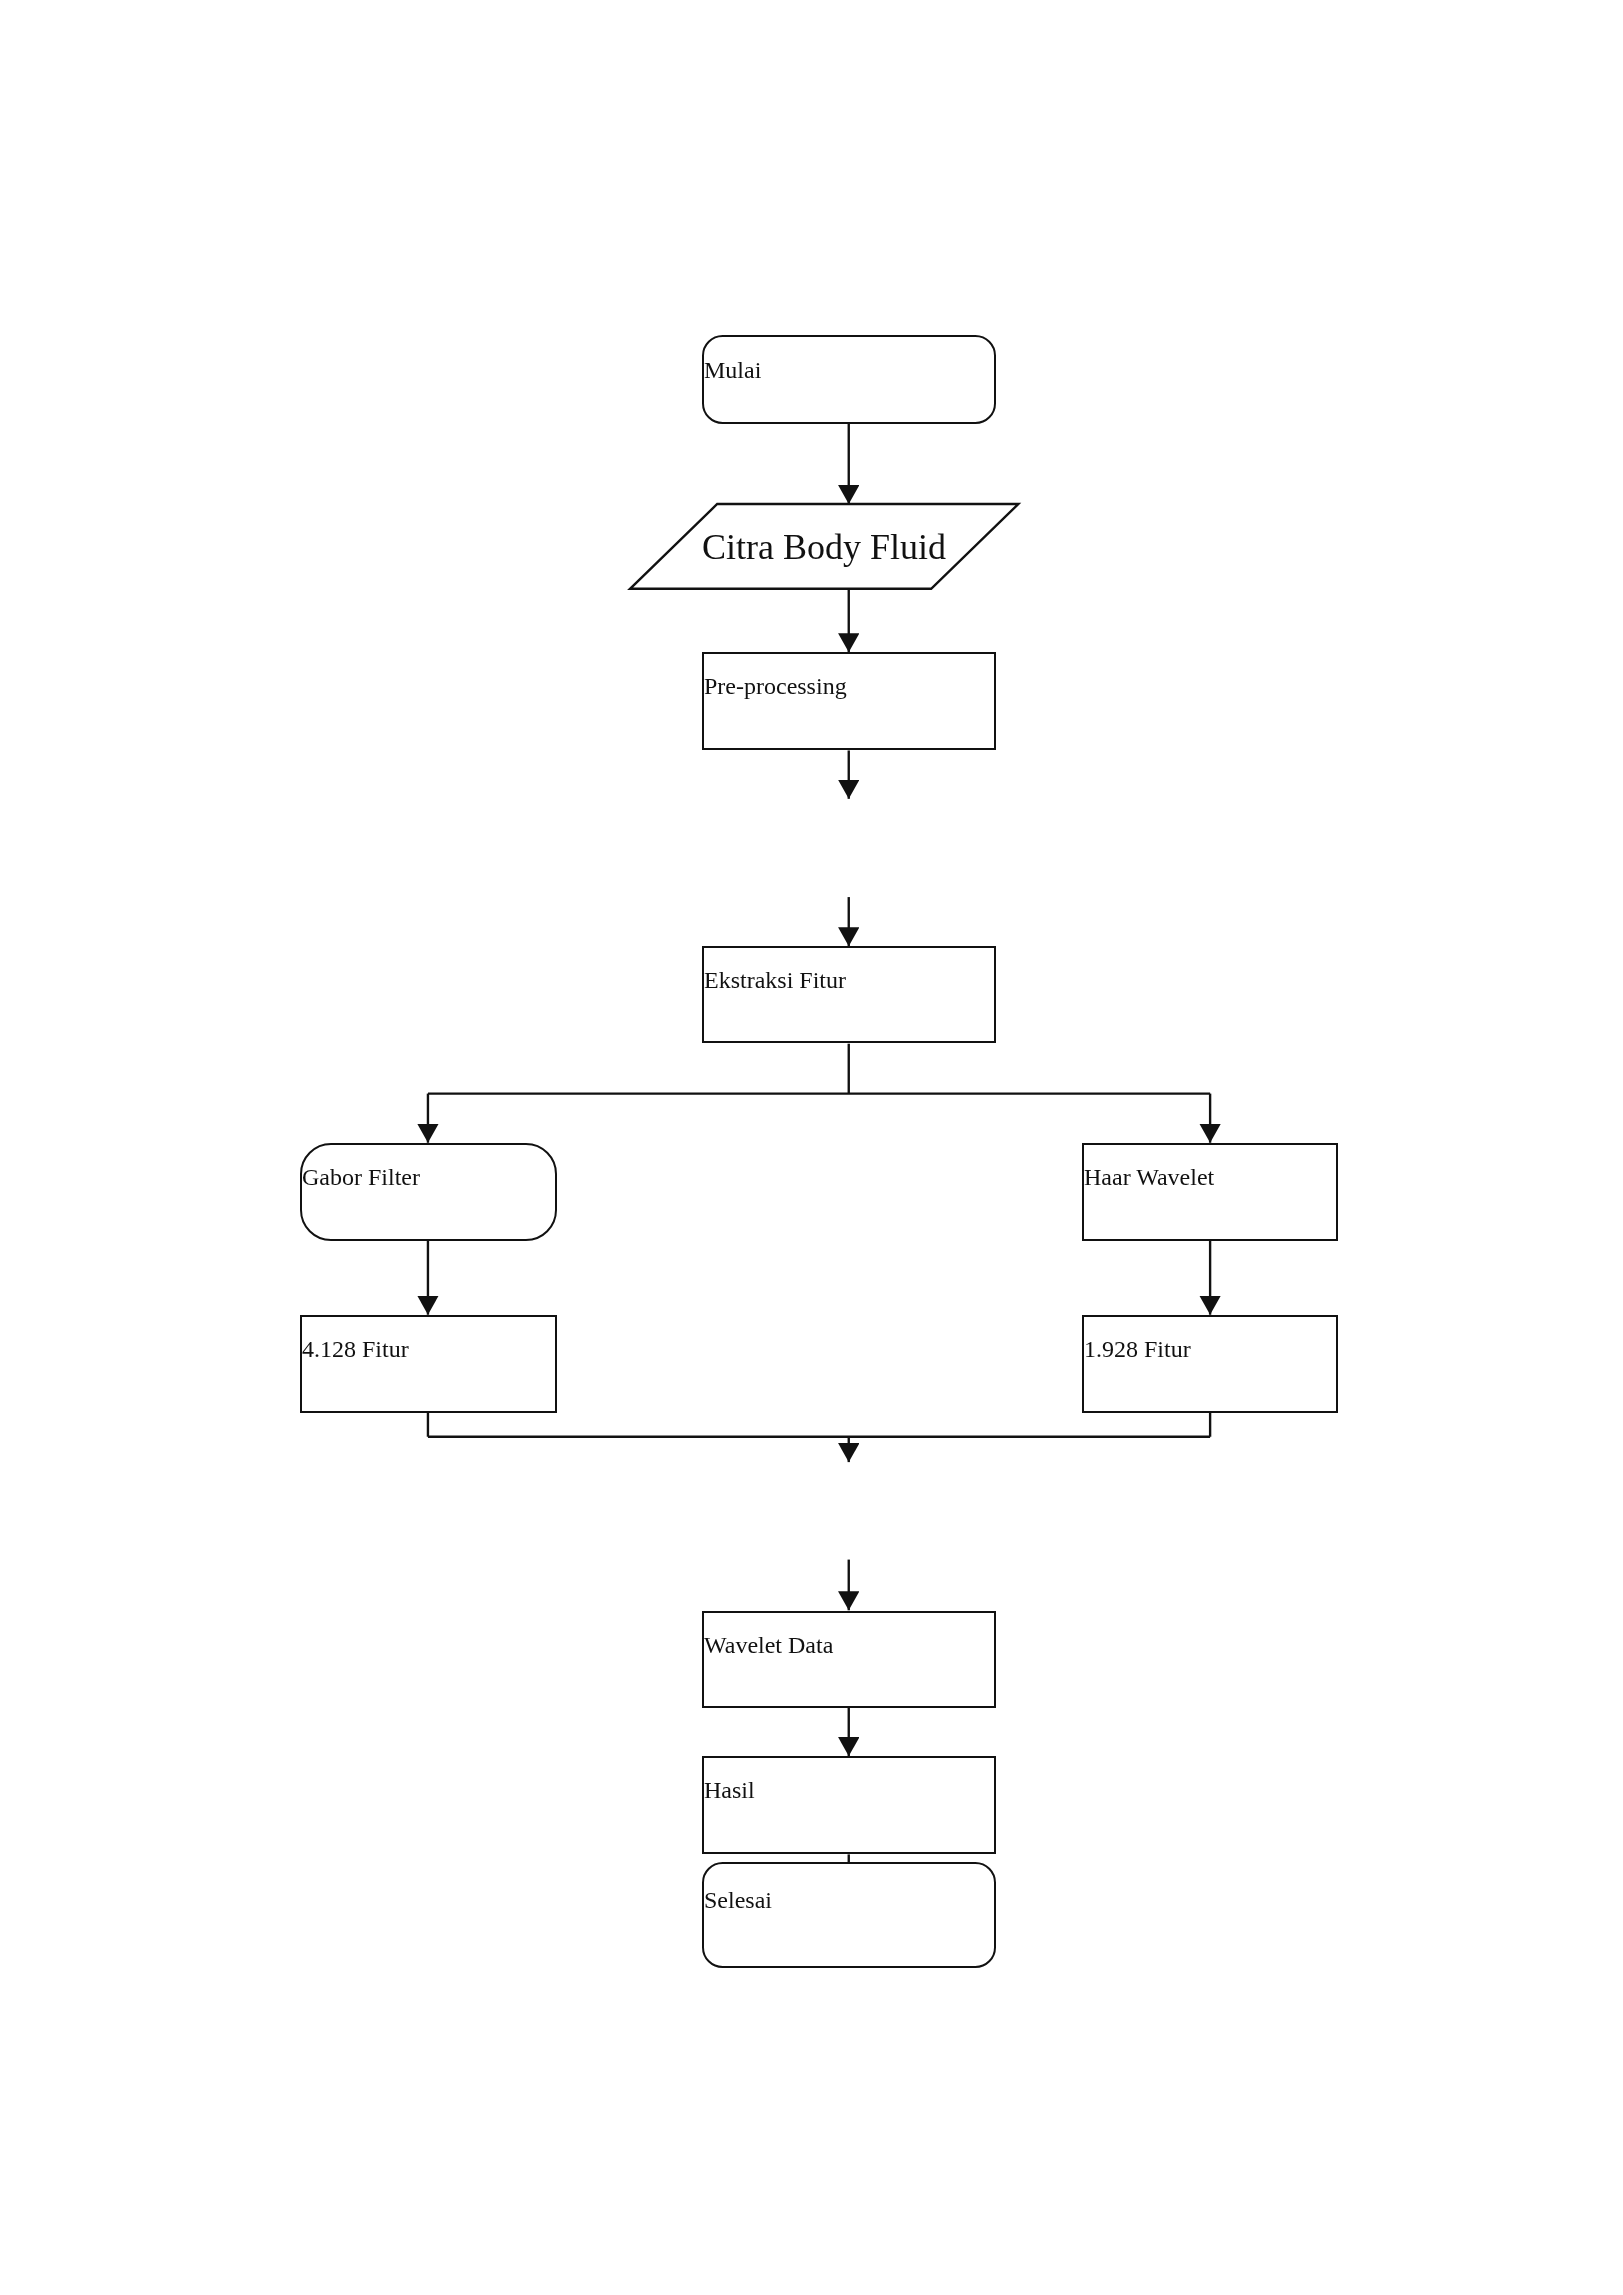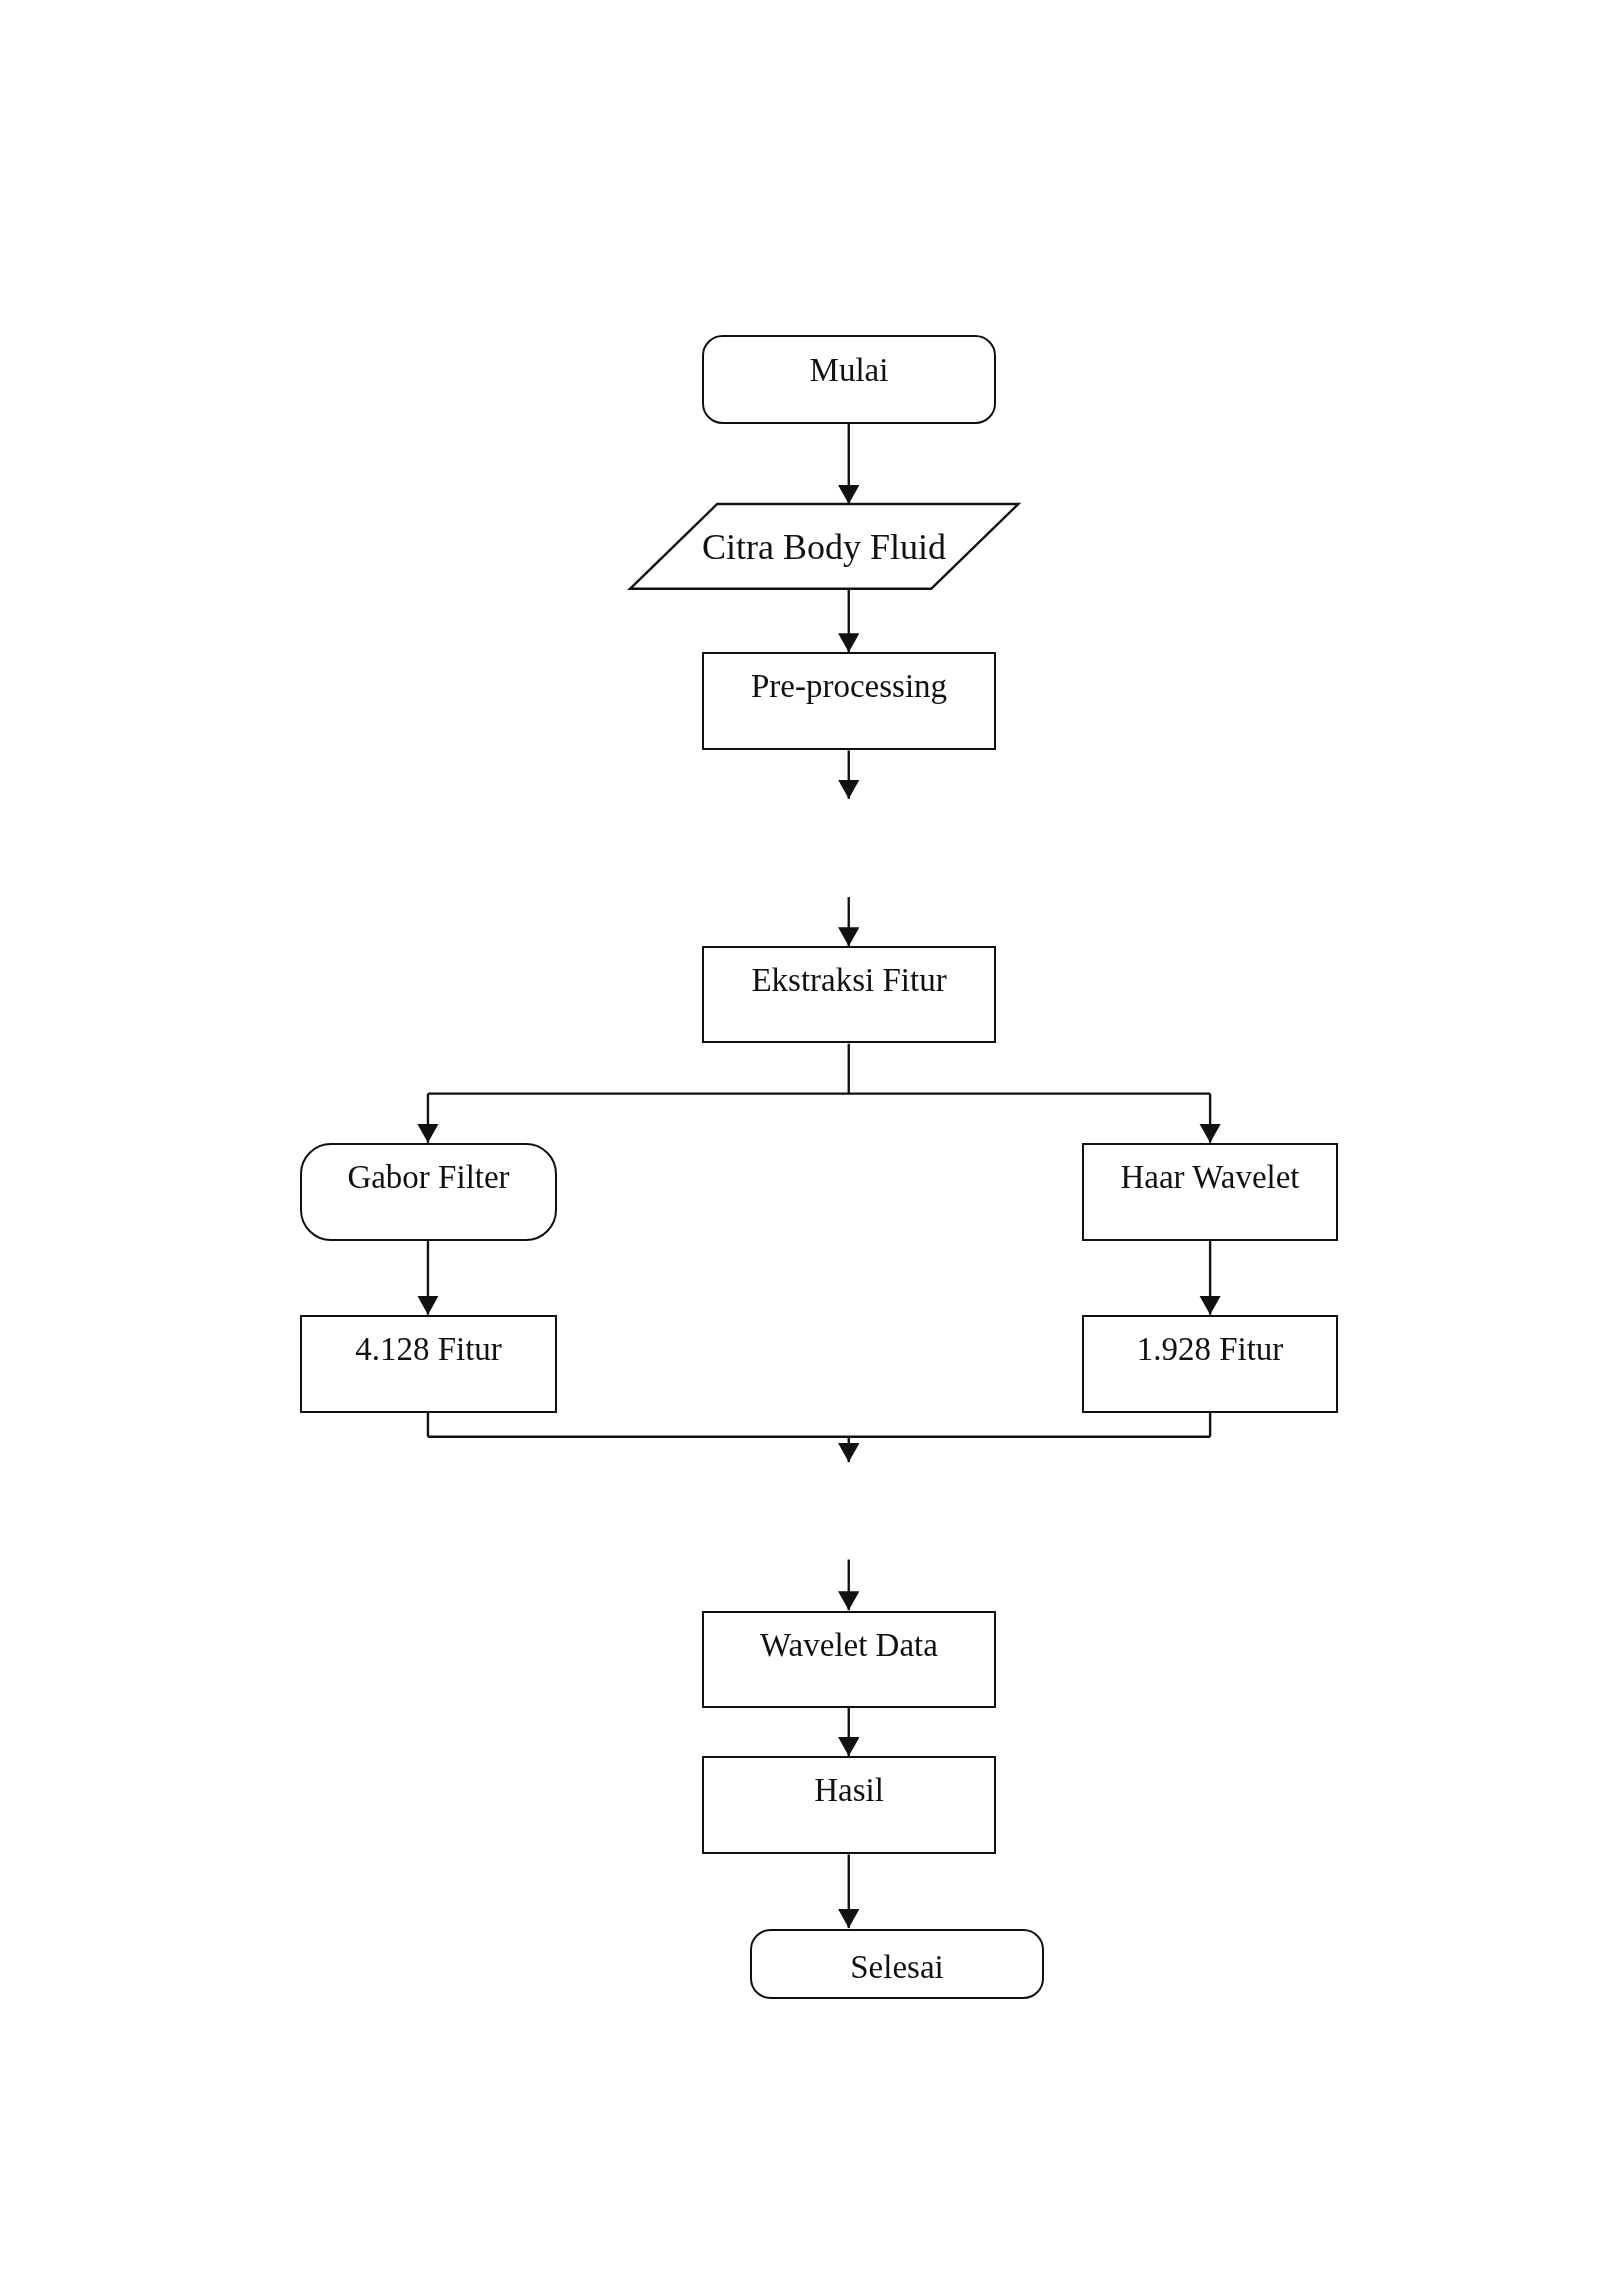--- a/index.html
+++ b/index.html
@@ -23,9 +23,9 @@
     border: 2.4px solid #111111;
     background: #ffffff;
     display: flex;
-    justify-content: center;
+    justify-content: flex-start;
     align-items: flex-start;
-    font-size: 33px;
+    font-size: 24px;
     line-height: 38px;
     white-space: nowrap;
   }

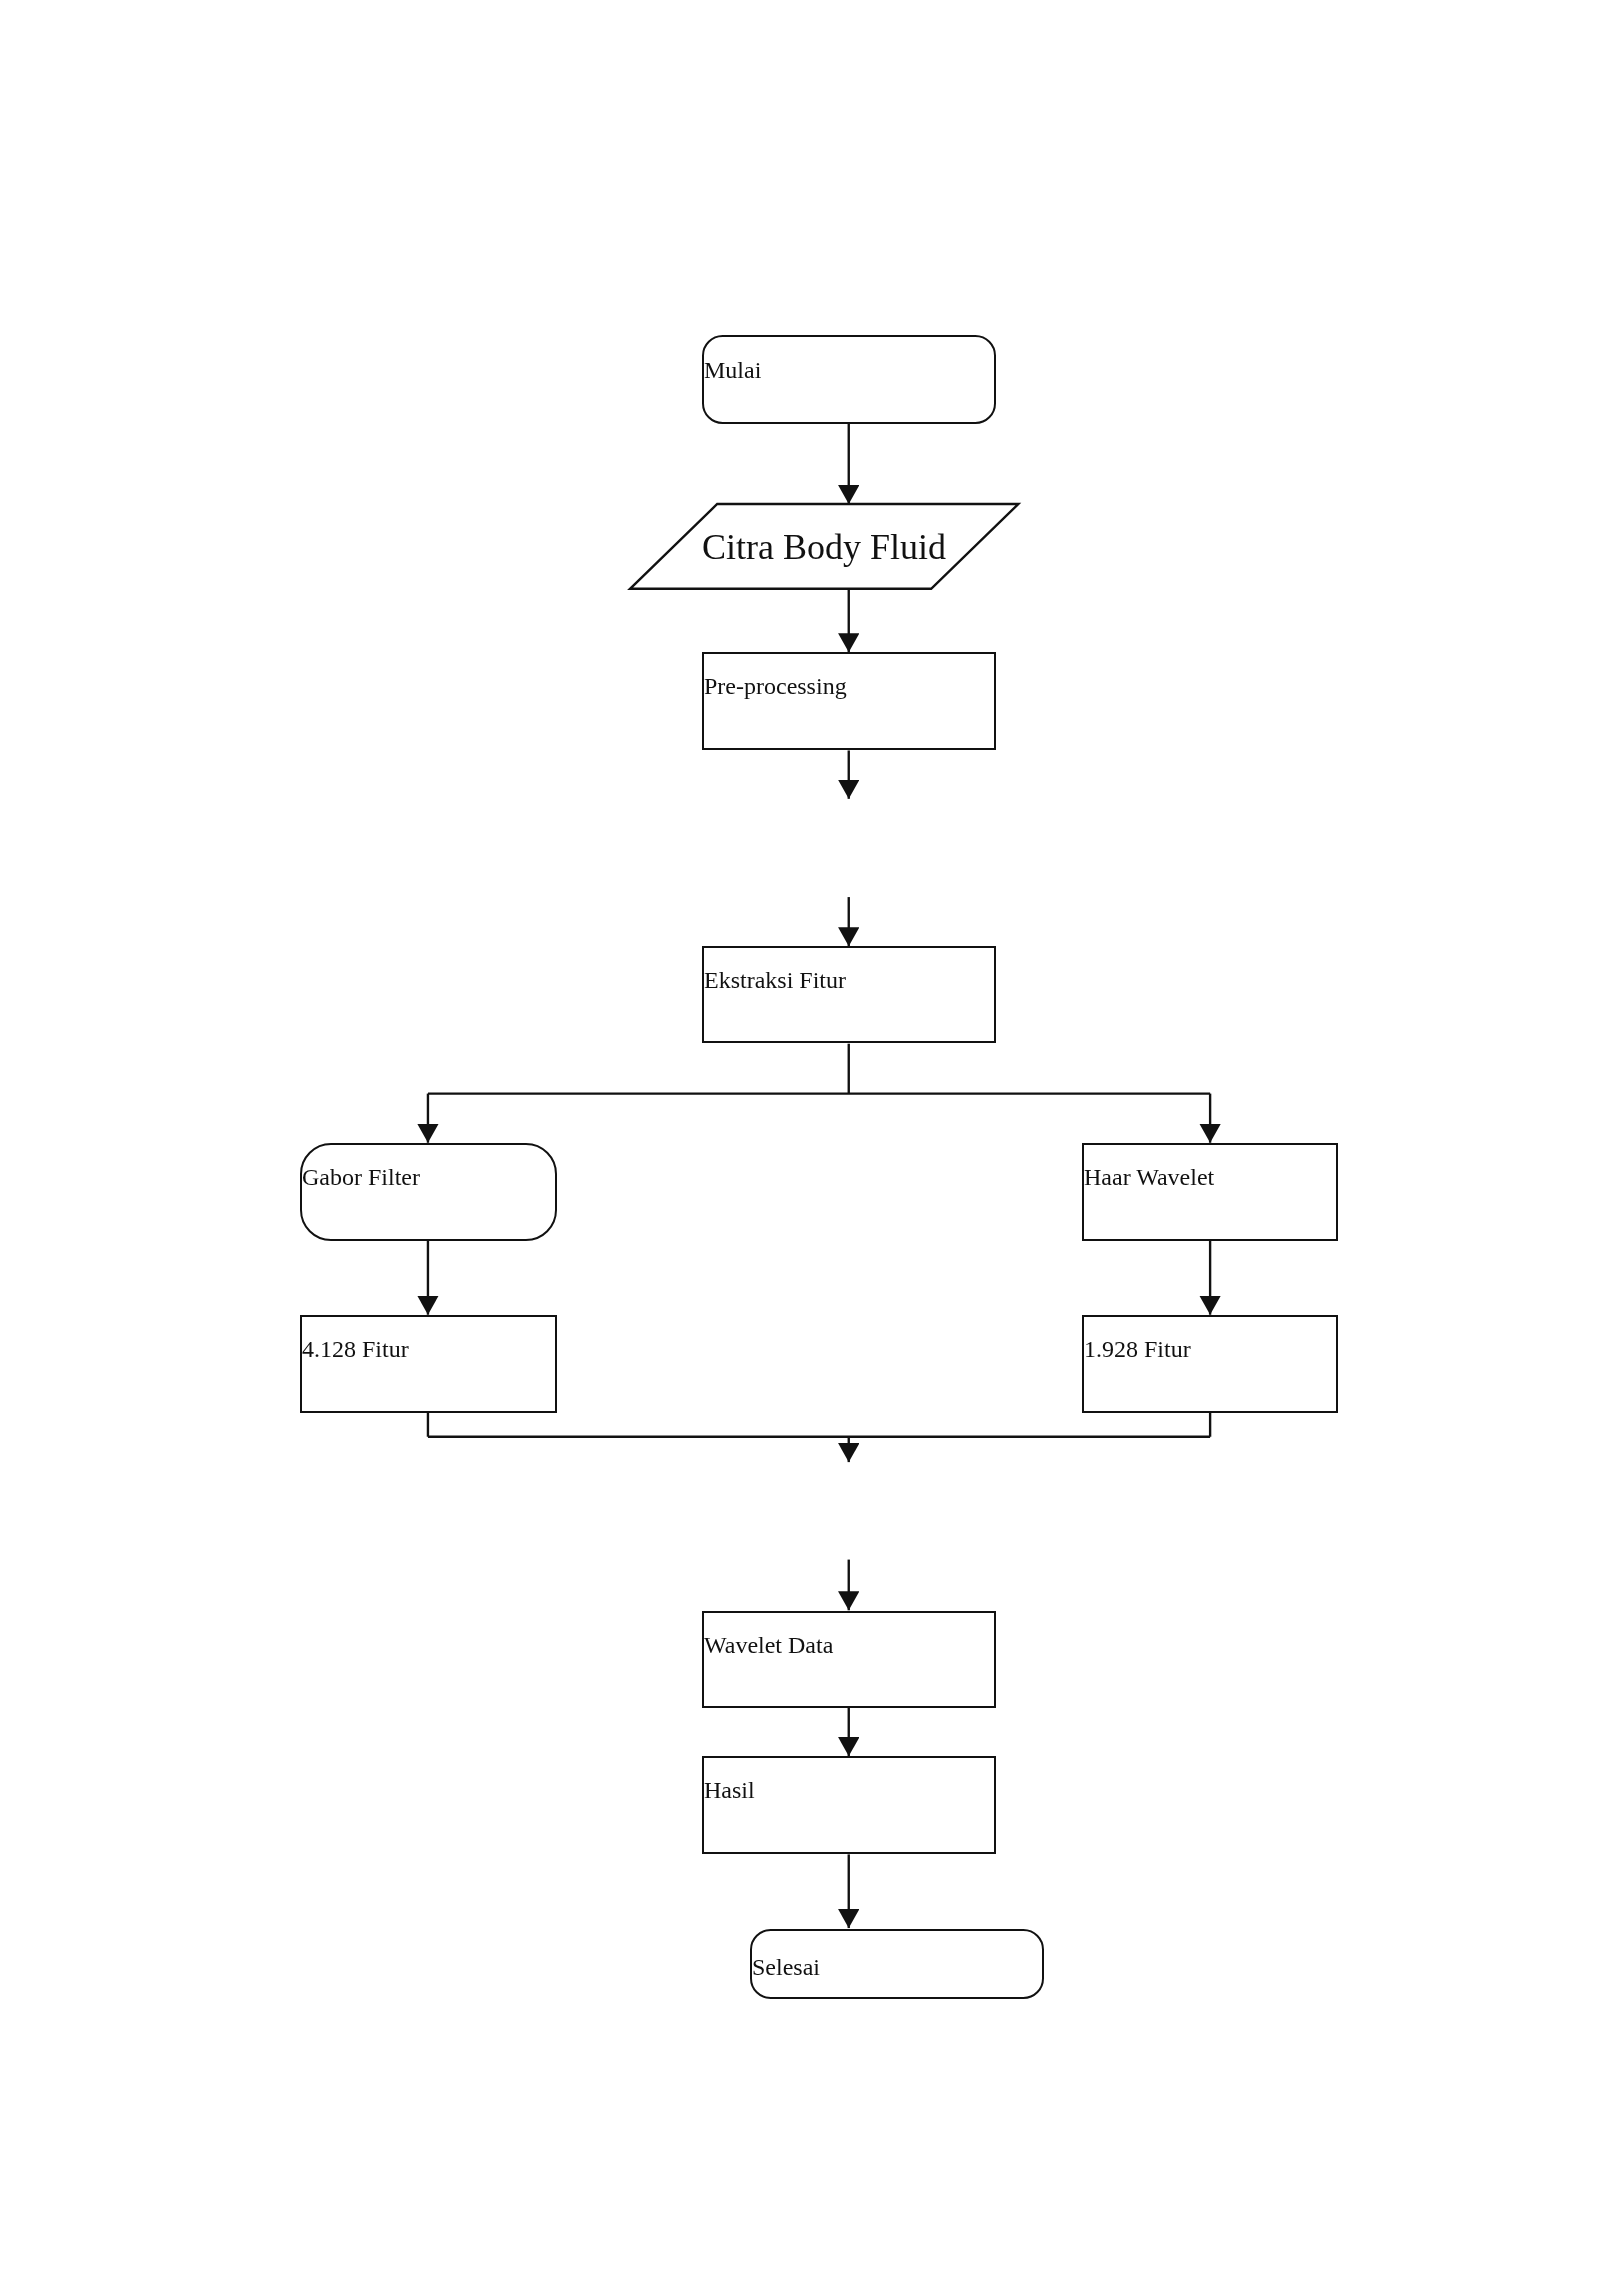--- a/index.html
+++ b/index.html
@@ -125,7 +125,7 @@
     <span class="lbl">Hasil</span>
   </div>
 
-  <div class="node terminator end" style="left:702px; top:1929px; width:294px; height:70px;margin-left:48px;">
+  <div class="node terminator end" style="left:702px; top:1862px; width:294px; height:106px;">
     <span class="lbl">Selesai</span>
   </div>
 

